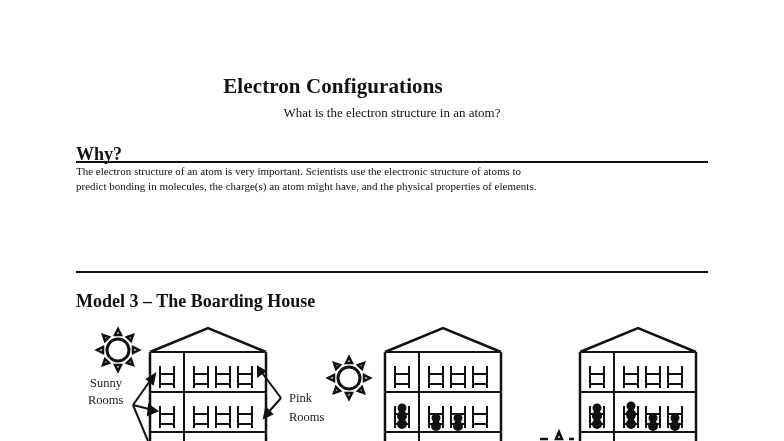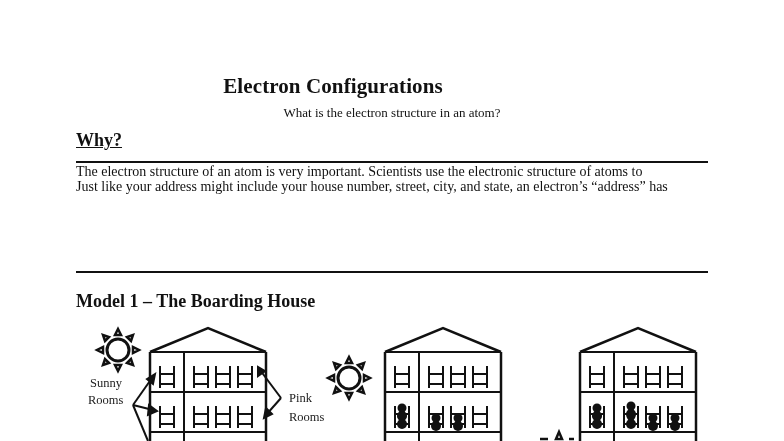--- a/index.html
+++ b/index.html
@@ -18,7 +18,7 @@
 <div class="title">Electron Configurations</div>
 <div class="subtitle">What is the electron structure in an atom?</div>
 
-<div class="section-h" style="top:130px;text-decoration:underline;">Why?</div>
+<div class="section-h" style="top:144px;text-decoration:underline;">Why?</div>
 <div class="rule" style="top:161px;height:2px;"></div>
 
 <div class="para">

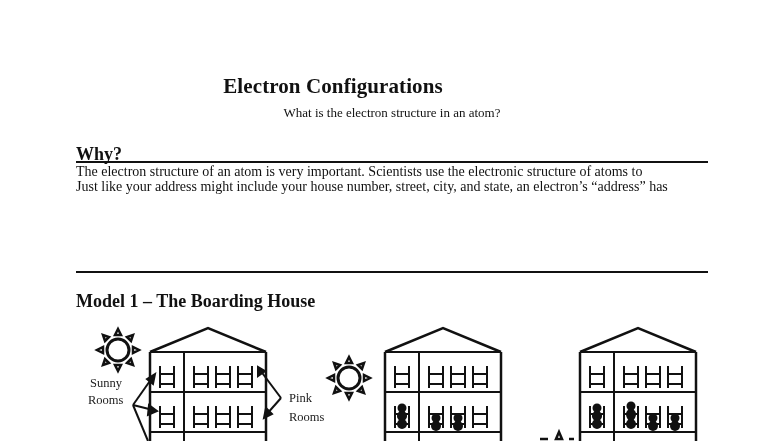--- a/index.html
+++ b/index.html
@@ -8,7 +8,7 @@
   .subtitle { position:absolute; left:0; width:784px; top:105px; text-align:center; font-size:13px; }
   .section-h { position:absolute; left:76px; font-weight:bold; font-size:18px; }
   .rule { position:absolute; left:76px; width:632px; background:#111; }
-  .para { position:absolute; left:76px; top:164px; width:640px; font-size:14px; line-height:15.3px; }
+  .para { position:absolute; left:76px; top:164px; width:640px; font-size:11px; line-height:15.3px; }
   .para p { margin:0; }
   svg.fig { position:absolute; left:0; top:0; }
 </style>

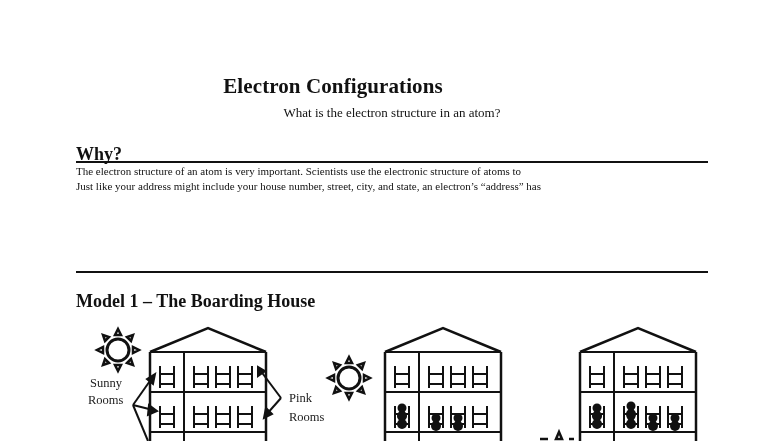--- a/index.html
+++ b/index.html
@@ -23,6 +23,7 @@
 
 <div class="para">
   <p>The electron structure of an atom is very important. Scientists use the electronic structure of atoms to</p>
+  <p>predict bonding in molecules, the charge(s) an atom might have, and the physical properties of elements.</p>
   <p>Just like your address might include your house number, street, city, and state, an electron’s “address” has</p>
 </div>
 <div class="rule" style="top:271px;height:2px;"></div>

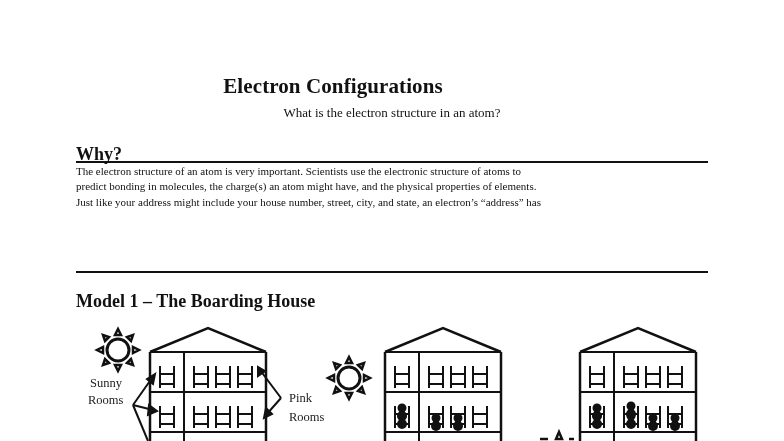--- a/index.html
+++ b/index.html
@@ -24,7 +24,6 @@
 <div class="para">
   <p>The electron structure of an atom is very important. Scientists use the electronic structure of atoms to</p>
   <p>predict bonding in molecules, the charge(s) an atom might have, and the physical properties of elements.</p>
-  <p>Just like your address might include your house number, street, city, and state, an electron’s “address” has</p>
 </div>
 <div class="rule" style="top:271px;height:2px;"></div>
 

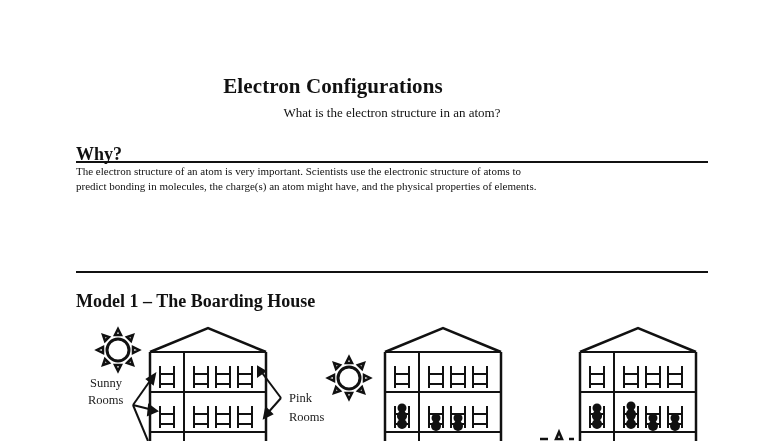--- a/index.html
+++ b/index.html
@@ -27,7 +27,7 @@
 </div>
 <div class="rule" style="top:271px;height:2px;"></div>
 
-<div class="section-h" style="top:291px;">Model 1 – The Boarding House</div>
+<div class="section-h" style="top:291px;">Model 3 – The Boarding House</div>
 
 <svg class="fig" width="784" height="441" viewBox="0 0 784 441">
   <defs>

